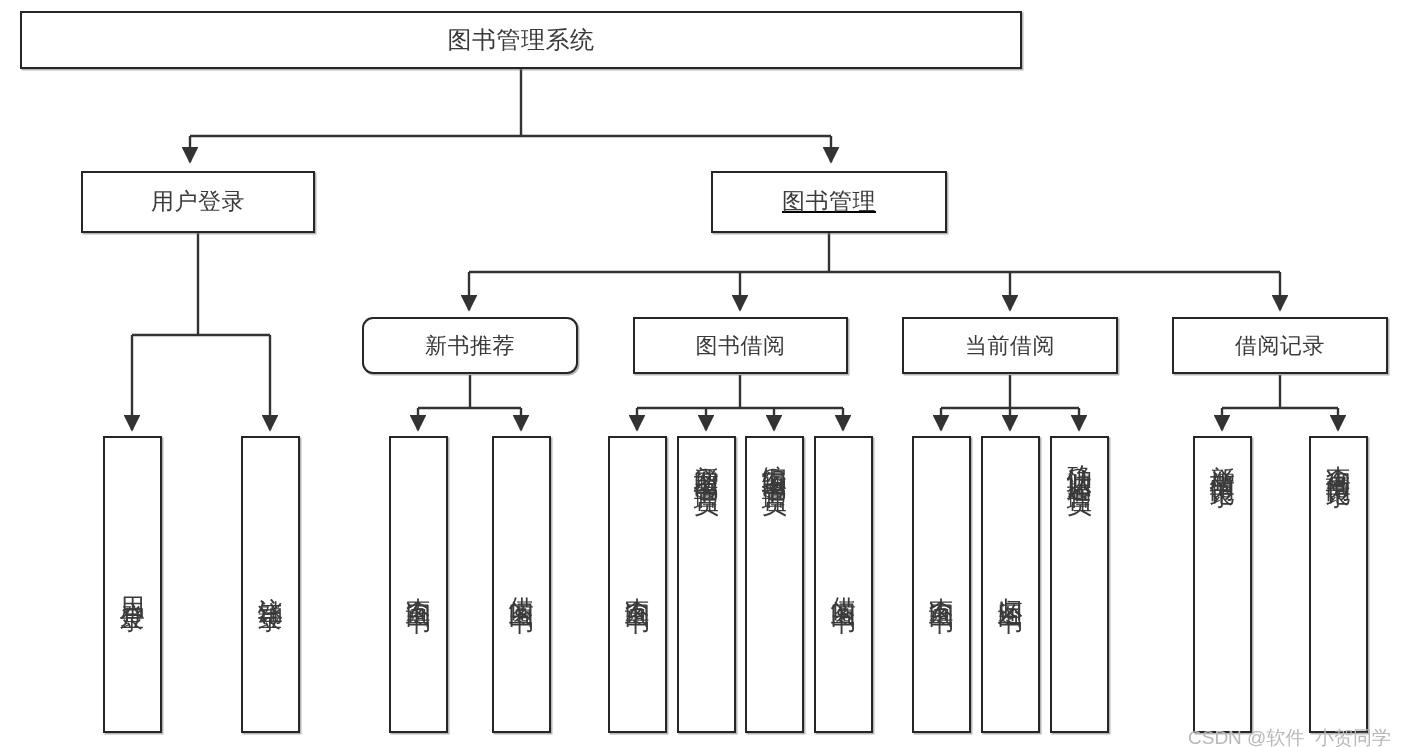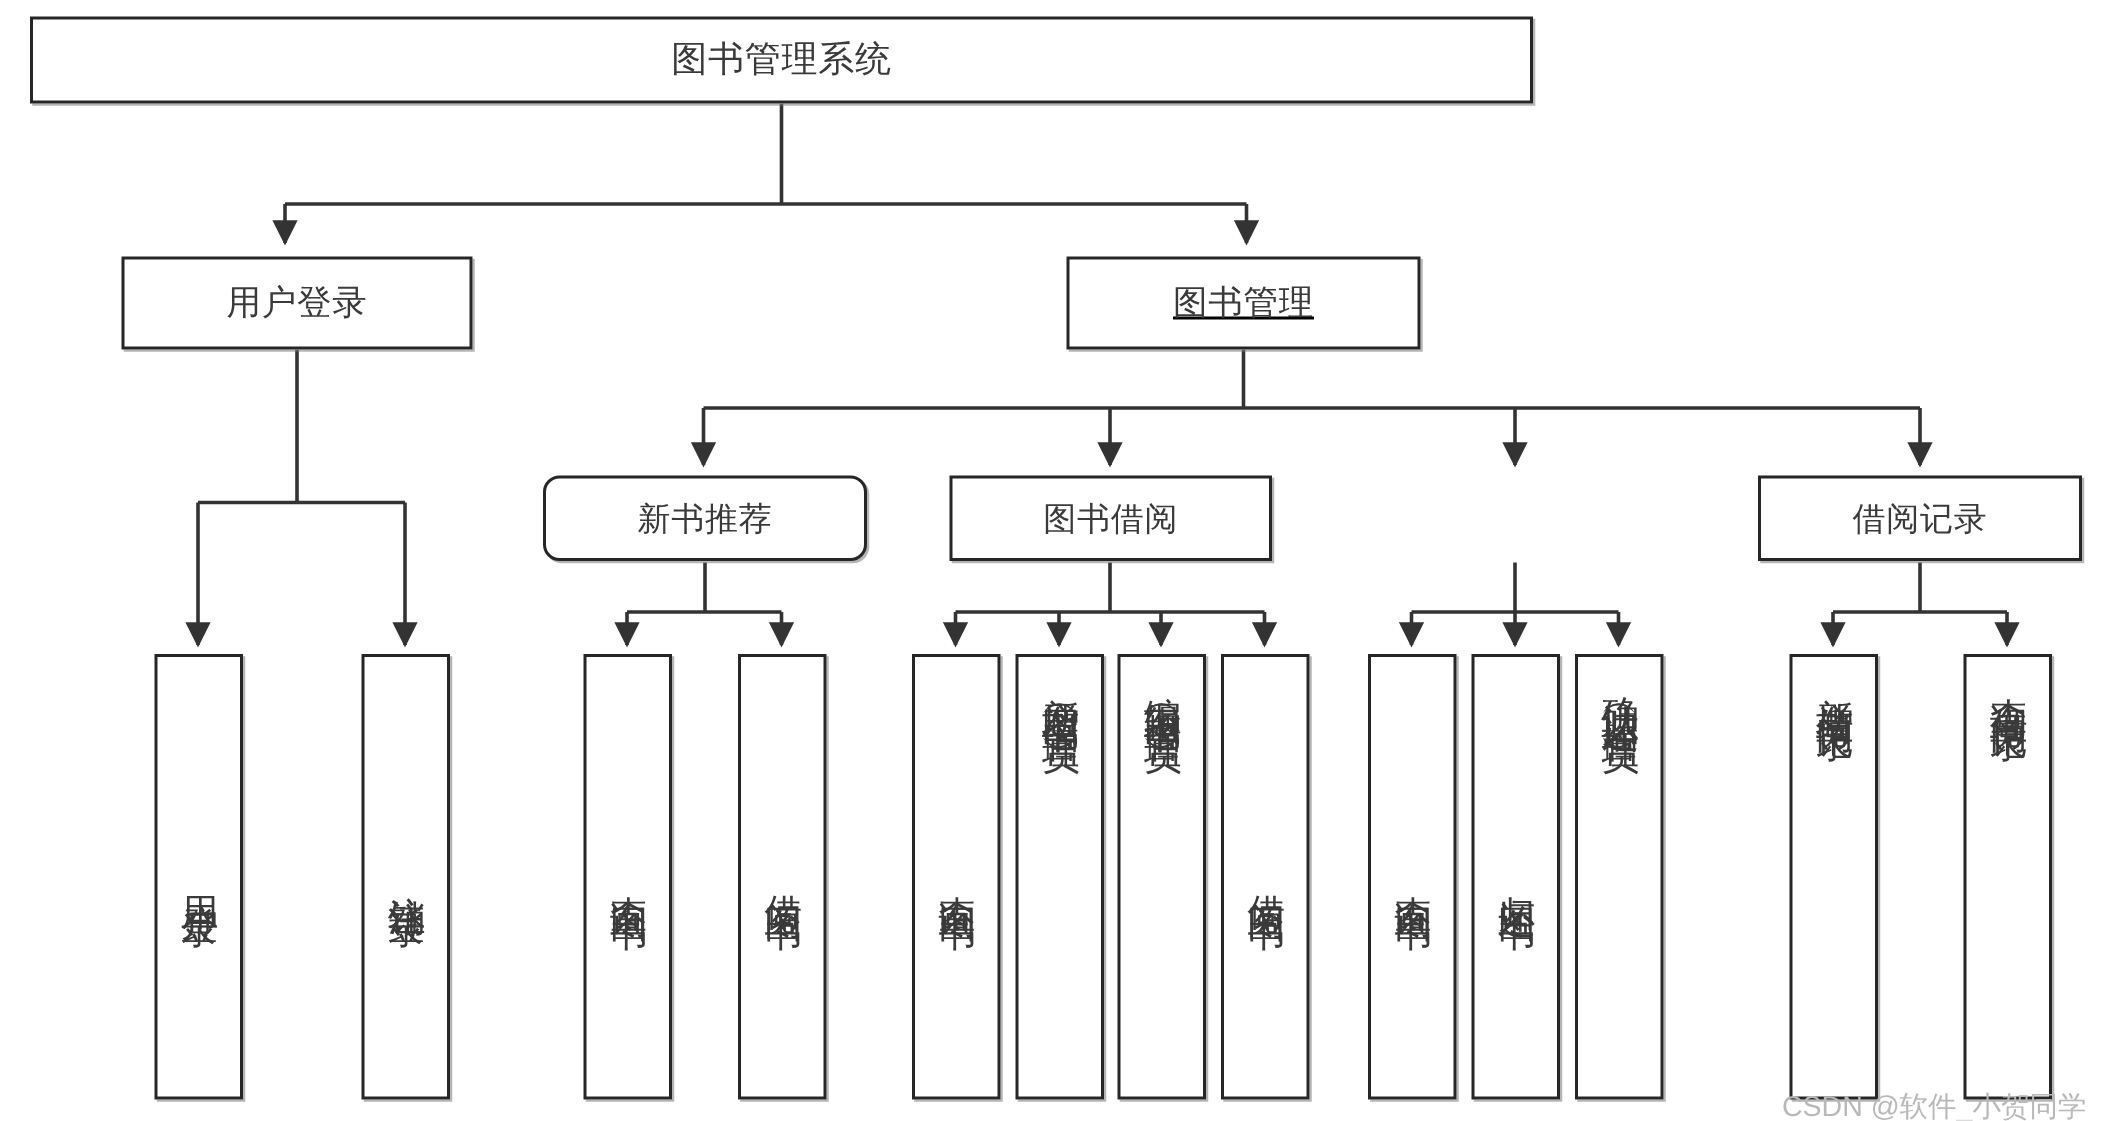--- a/index.html
+++ b/index.html
@@ -149,6 +149,9 @@
   <div class="node level3" style="left:633px; top:317px; width:215px; height:57px;">
     <span class="label">图书借阅</span>
   </div>
+  <div class="node level3" style="left:902px; top:317px; width:216px; height:57px;">
+    <span class="label">当前借阅</span>
+  </div>
   <div class="node level3" style="left:1172px; top:317px; width:216px; height:57px;">
     <span class="label">借阅记录</span>
   </div>

